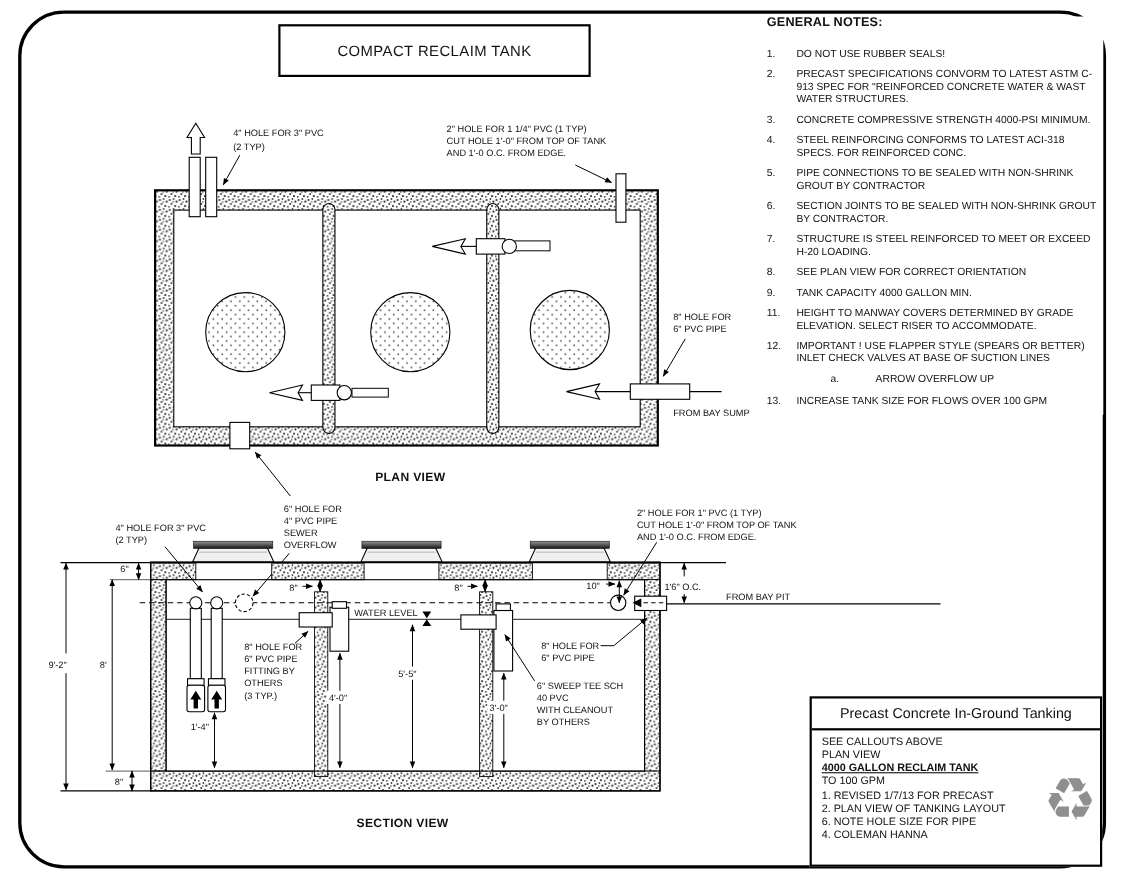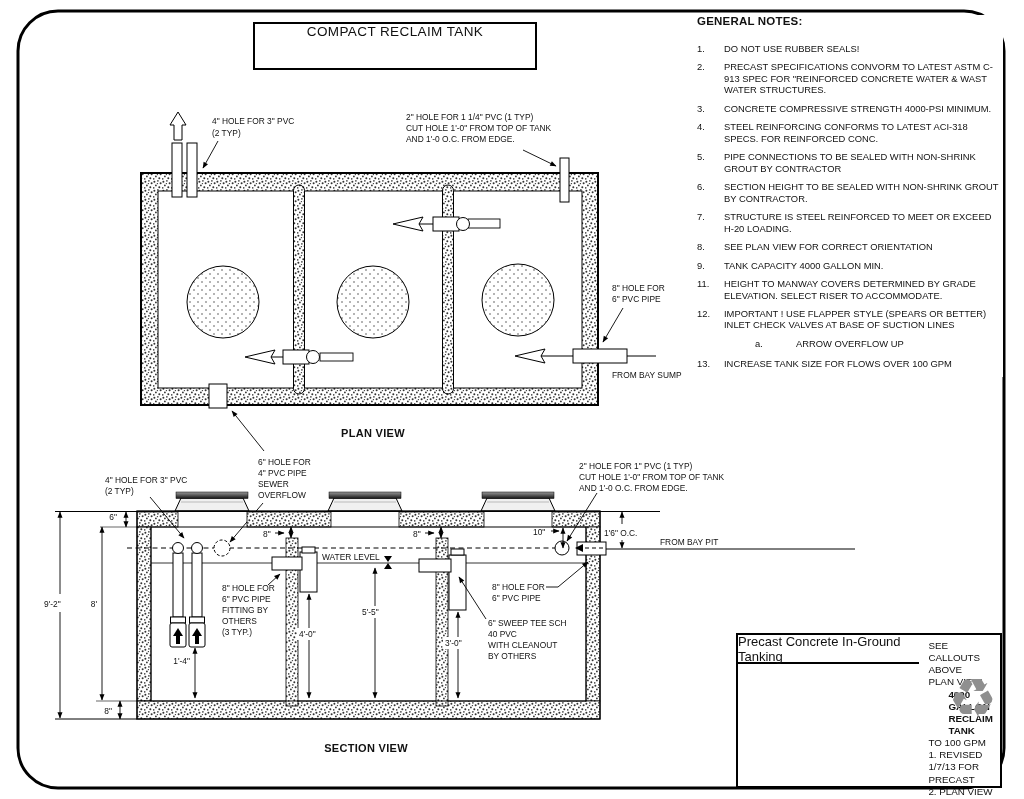--- a/index.html
+++ b/index.html
@@ -11,7 +11,7 @@
   .panel{position:absolute;background:#fff;}
   
   #titlebox{left:253px;top:22px;width:280px;height:44px;border:2px solid #000;
-    display:flex;align-items:flex-start;justify-content:center;font-size:13.5px;letter-spacing:.4px;}
+    display:flex;align-items:center;justify-content:center;font-size:13.5px;letter-spacing:.4px;}
   
   #notes{left:697px;top:15px;width:306px;}
   #notes h2{margin:0 0 16px 0;font-size:11.5px;letter-spacing:.2px;}

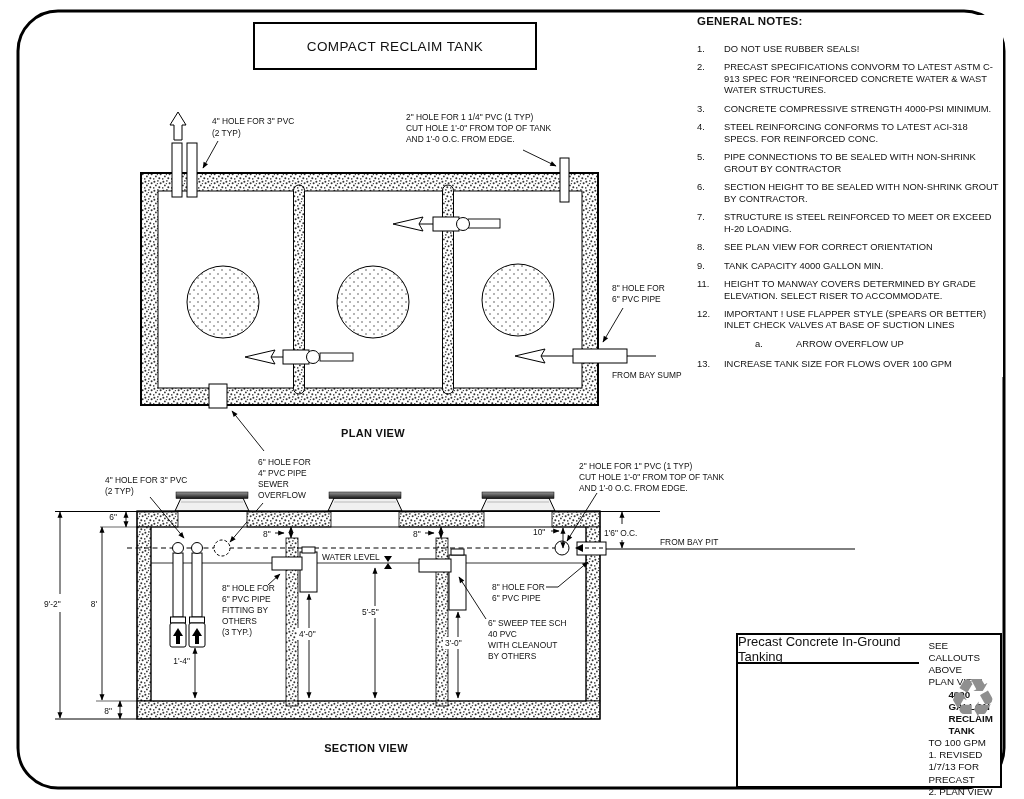--- a/index.html
+++ b/index.html
@@ -298,7 +298,7 @@
     </div>
   <div class="note-row">
       <span>6.</span>
-      <span class="ntext">SECTION HEIGHT TO BE SEALED WITH NON-SHRINK GROUT BY CONTRACTOR.</span>
+      <span class="ntext">SECTION JOINTS TO BE SEALED WITH NON-SHRINK GROUT BY CONTRACTOR.</span>
     </div>
   <div class="note-row">
       <span>7.</span>

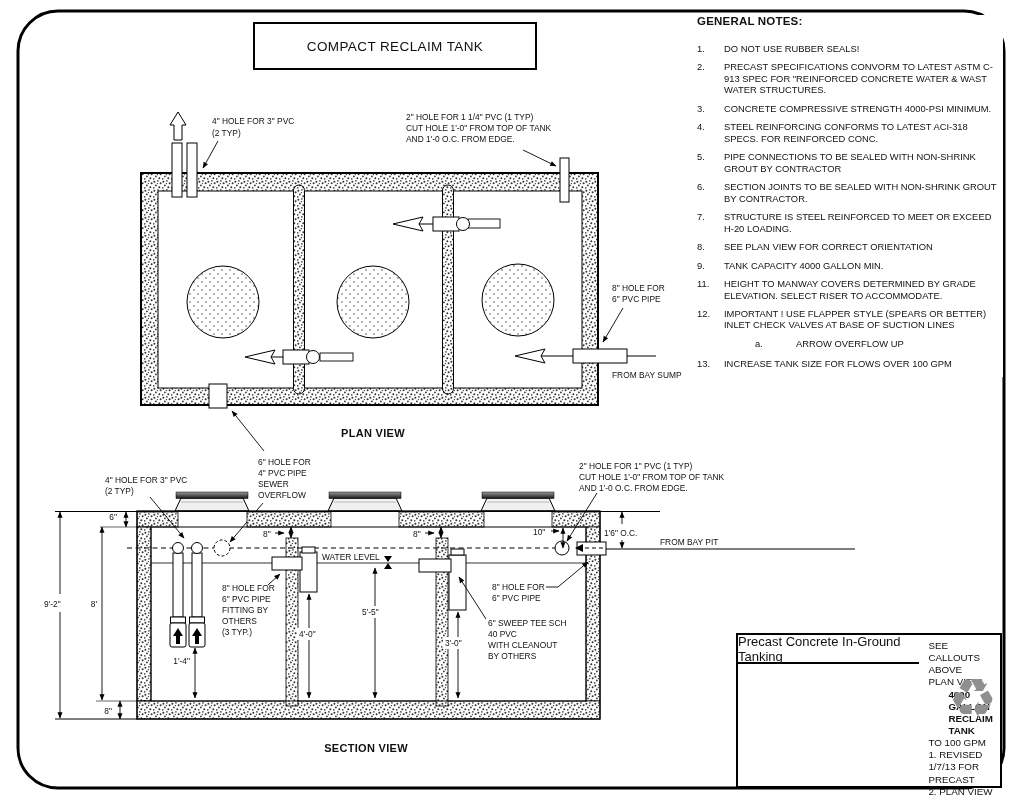--- a/index.html
+++ b/index.html
@@ -19,7 +19,7 @@
   .note-row.sub{grid-template-columns:27px 1fr;margin:2px 0 9px 58px;width:200px;}
   .note-row.sub .ntext{padding-left:14px;}
   
-  #tblock{left:736px;top:633px;width:266px;height:155px;border:2.5px solid #000;display:flex;box-sizing:border-box;}
+  #tblock{left:736px;top:633px;width:266px;height:155px;border:2.5px solid #000;display:flex;flex-direction:column;box-sizing:border-box;}
   #tblock .tb-head{border-bottom:2px solid #000;height:27px;display:flex;align-items:center;justify-content:center;font-size:13px;}
   #tblock .tb-body{flex:1;position:relative;padding:5px 7px 14px 9px;font-size:9.8px;line-height:1.24;}
   #tblock .tb-body .bold-u{font-weight:bold;margin-left:20px;}

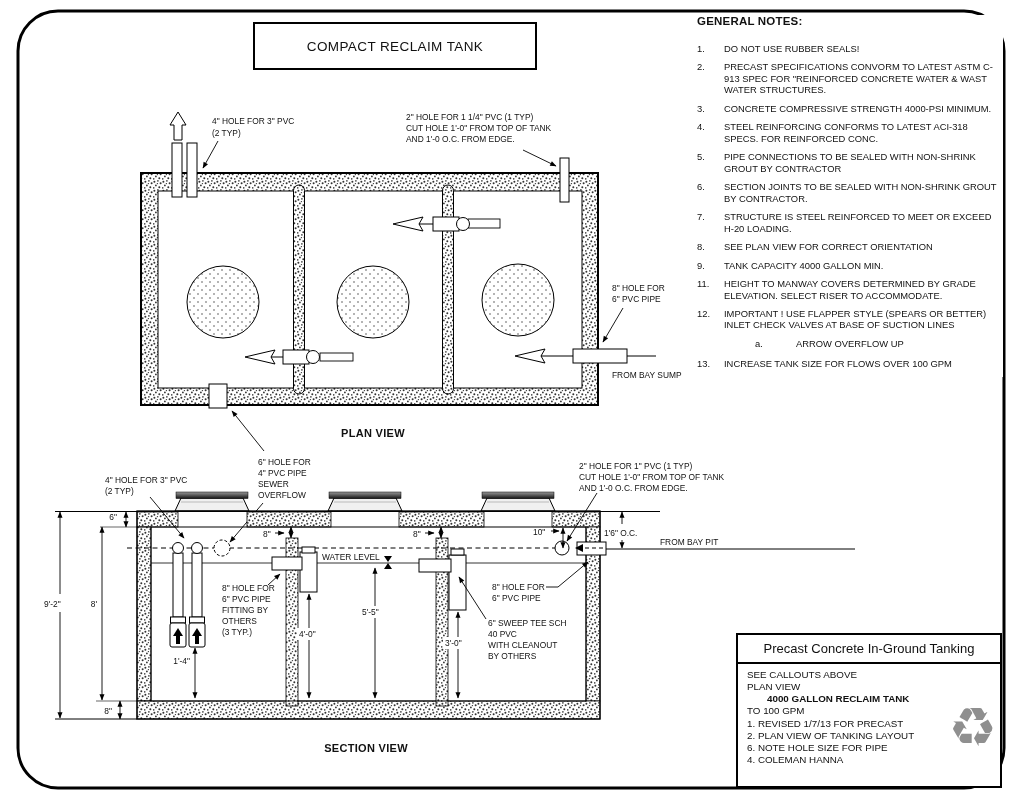--- a/index.html
+++ b/index.html
@@ -22,7 +22,7 @@
   #tblock{left:736px;top:633px;width:266px;height:155px;border:2.5px solid #000;display:flex;flex-direction:column;box-sizing:border-box;}
   #tblock .tb-head{border-bottom:2px solid #000;height:27px;display:flex;align-items:center;justify-content:center;font-size:13px;}
   #tblock .tb-body{flex:1;position:relative;padding:5px 7px 14px 9px;font-size:9.8px;line-height:1.24;}
-  #tblock .tb-body .bold-u{font-weight:bold;margin-left:20px;}
+  #tblock .tb-body .bold-u{font-weight:bold;text-decoration:underline;}
   #tblock .tb-foot{border-top:2px solid #000;height:21px;display:flex;font-size:9.8px;}
   #tblock .tb-foot .cell1{width:114px;border-right:2px solid #000;display:flex;align-items:center;padding-left:4px;}
   #tblock .tb-foot .cell2{flex:1;display:flex;align-items:center;padding-left:5px;}

